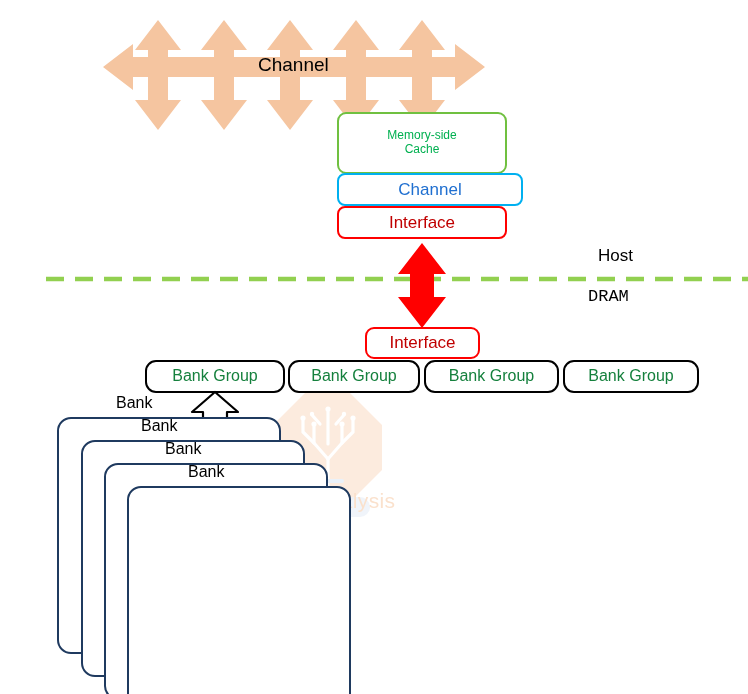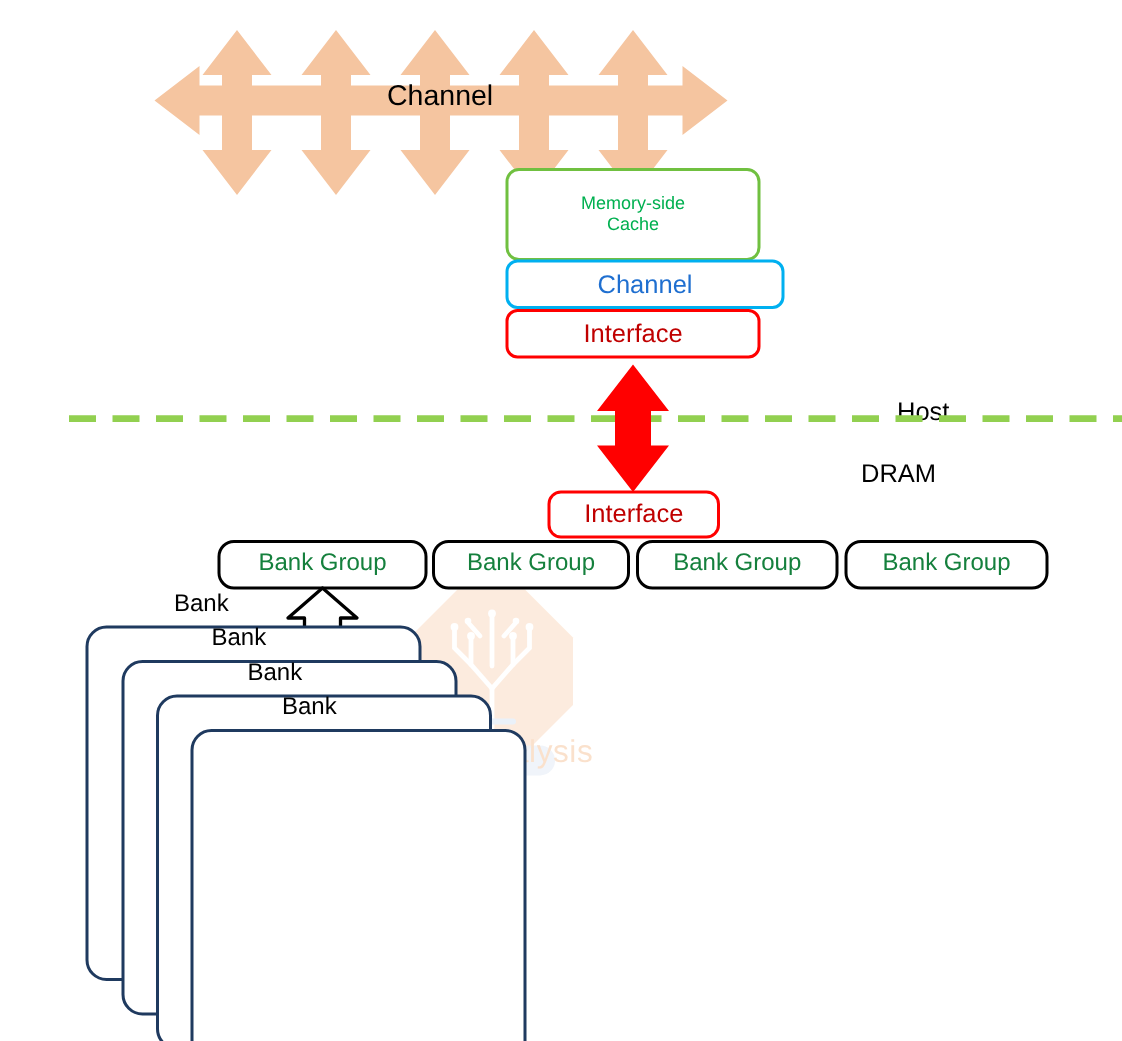--- a/index.html
+++ b/index.html
@@ -109,7 +109,6 @@
     font-size: 17px;
     color: #000000;
     white-space: nowrap;
-    margin-top: 19px;
   }
   .fabric-label {
     position: absolute;

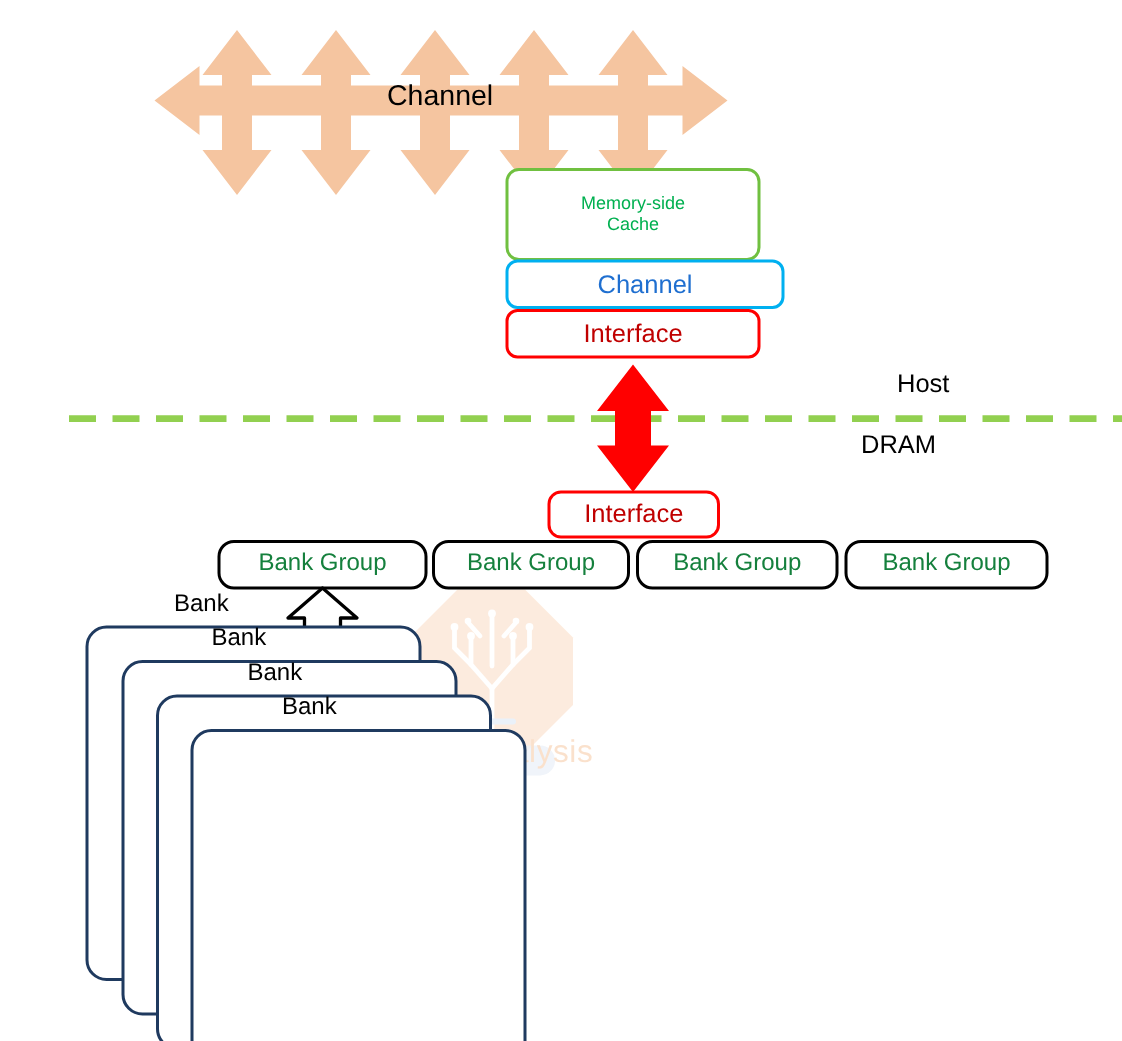--- a/index.html
+++ b/index.html
@@ -204,7 +204,7 @@
   </svg>
 
   <div class="plain-label" style="left:598px; top:246px;">Host</div>
-  <div class="plain-label" style="left:574px; top:287px;">DRAM</div>
+  <div class="plain-label" style="left:588px; top:287px;font-family:Liberation Mono, monospace;">DRAM</div>
 
   <div class="box box-interface-dram">Interface</div>
 

